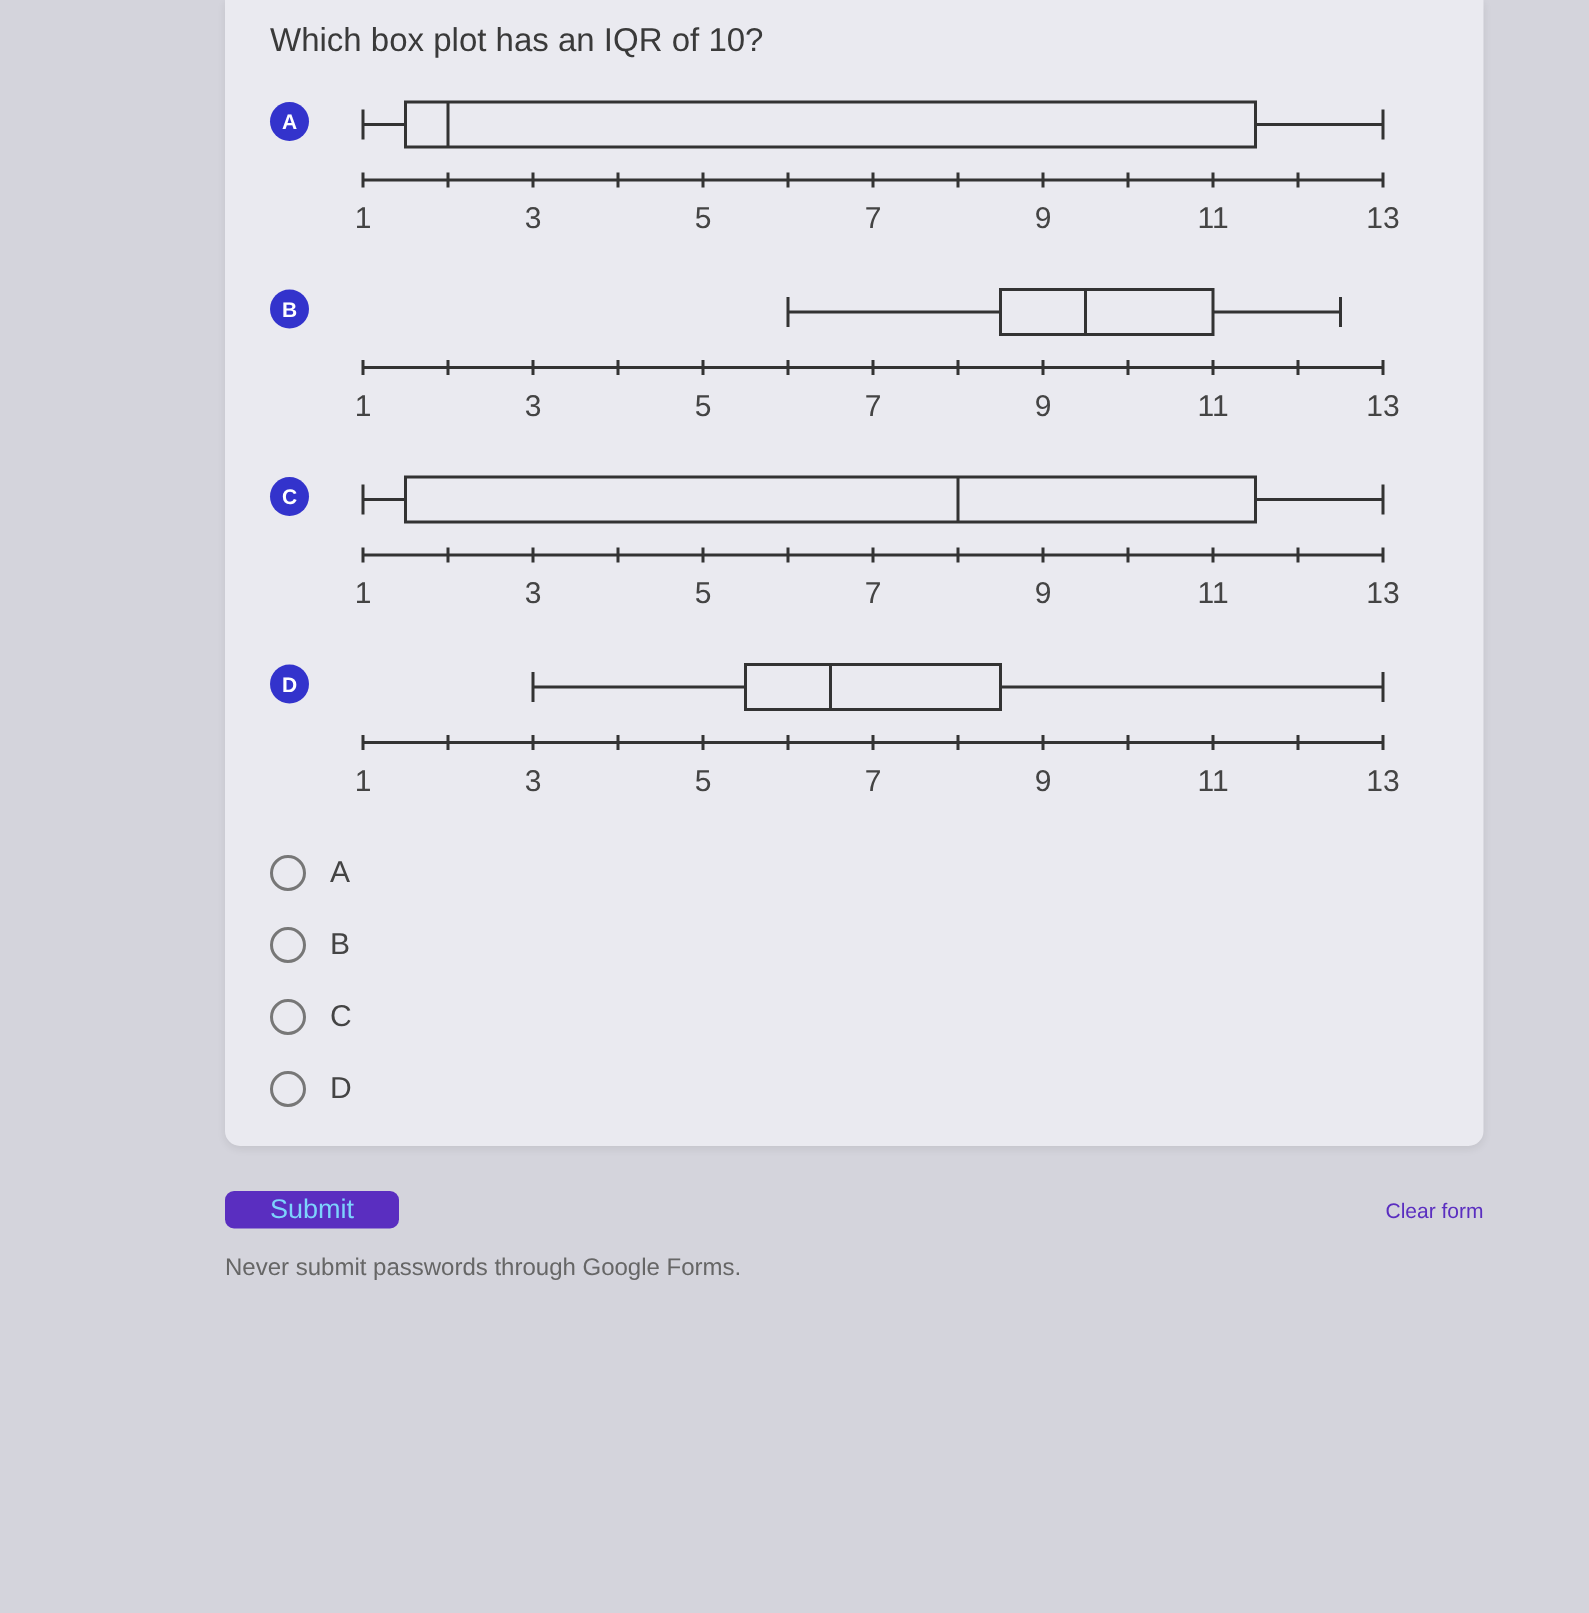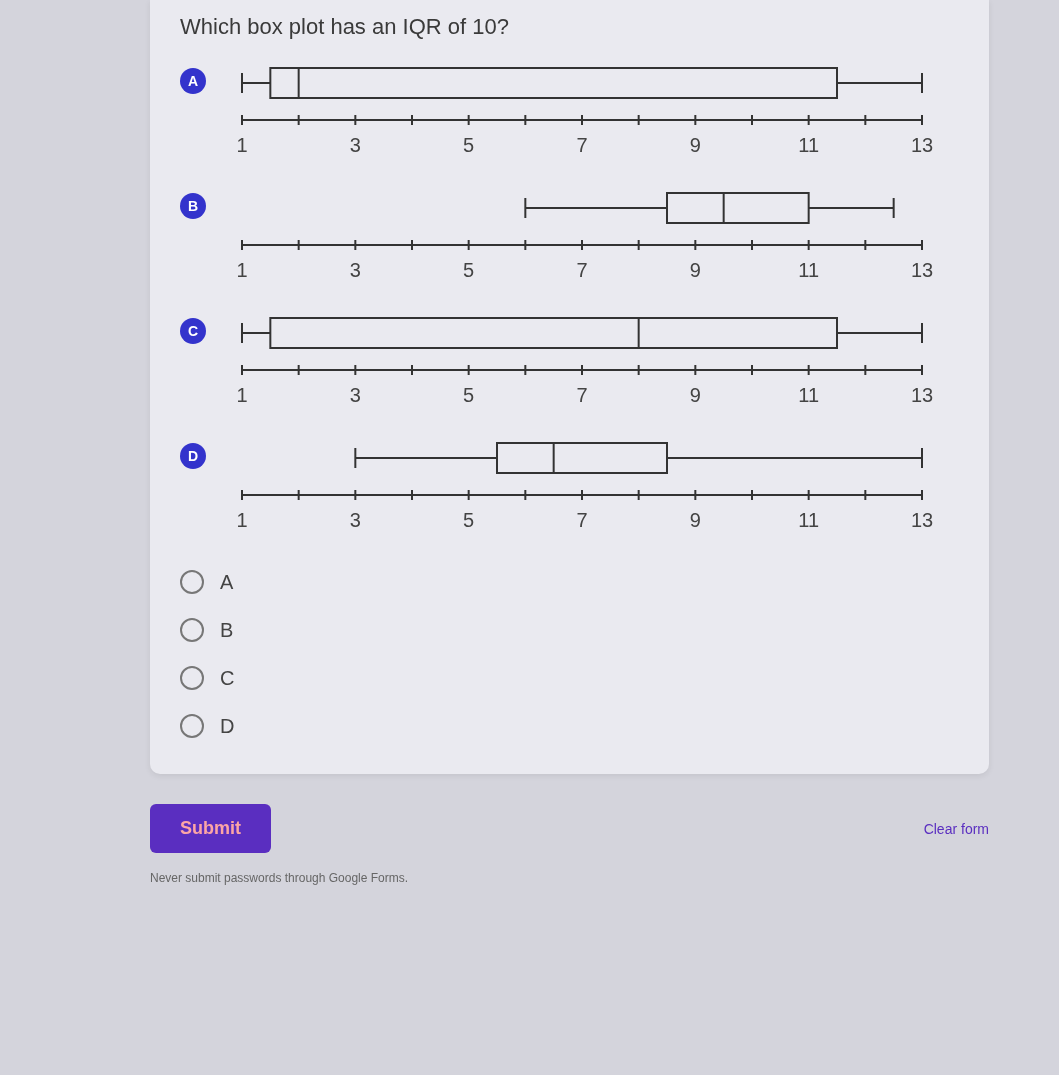--- a/index.html
+++ b/index.html
@@ -13,7 +13,7 @@
   .card {
     background: #eaeaf0;
     margin: 0 70px 30px 150px;
-    padding: 14px 30px 24px 30px;
+    padding: 14px 30px 14px 30px;
     border-radius: 0 0 10px 10px;
     box-shadow: 0 2px 6px rgba(0,0,0,.08);
   }

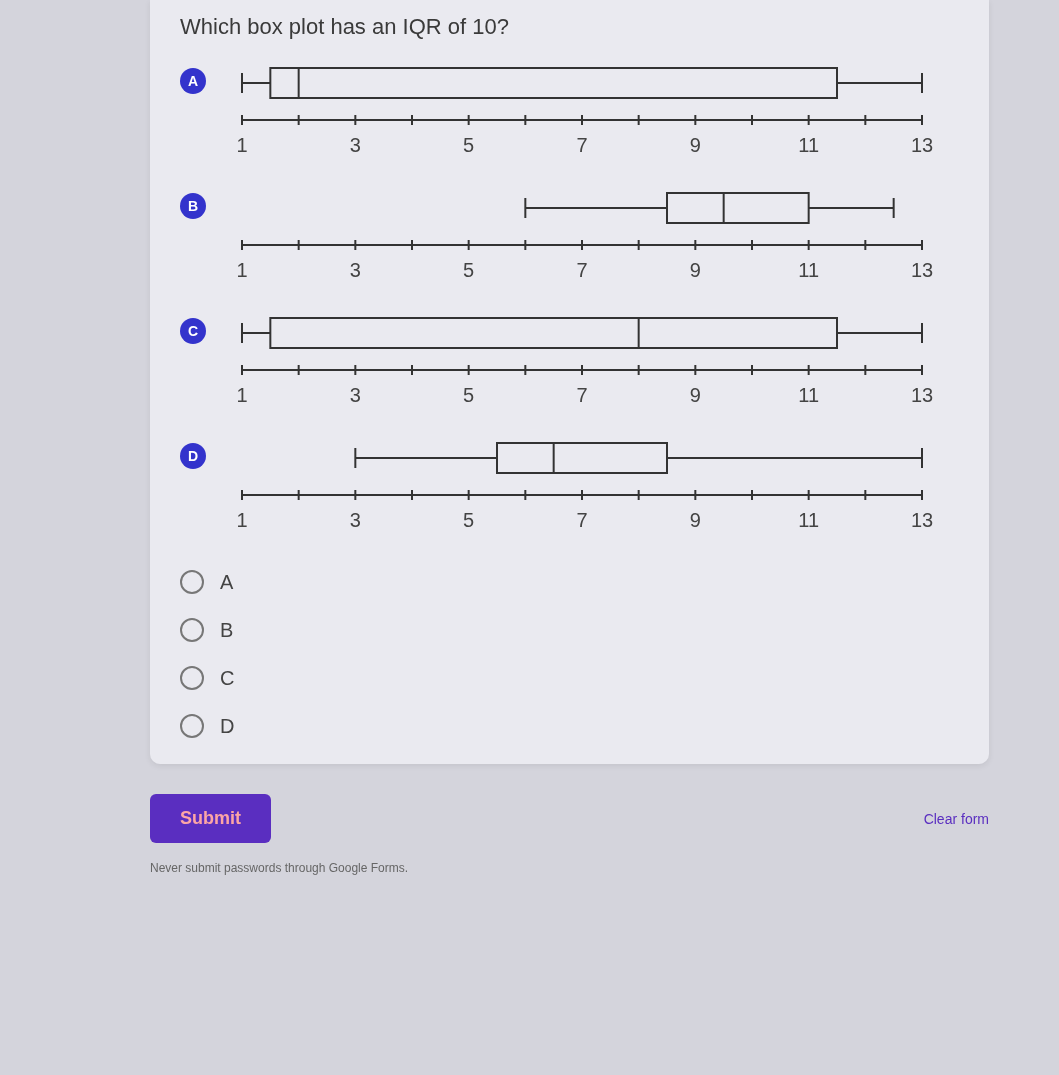--- a/index.html
+++ b/index.html
@@ -69,13 +69,12 @@
   }
   .submit-btn {
     background:#5a2ec0;
-    color:#fca5a5;
+    color:#7dd3fc;
     border:none;
-    padding:14px 30px;
+    padding:2px 30px;
     font-size:18px;
     border-radius:6px;
     cursor:pointer;
-    font-weight:bold;
   }
   .clear-link {
     color:#5a2ec0;

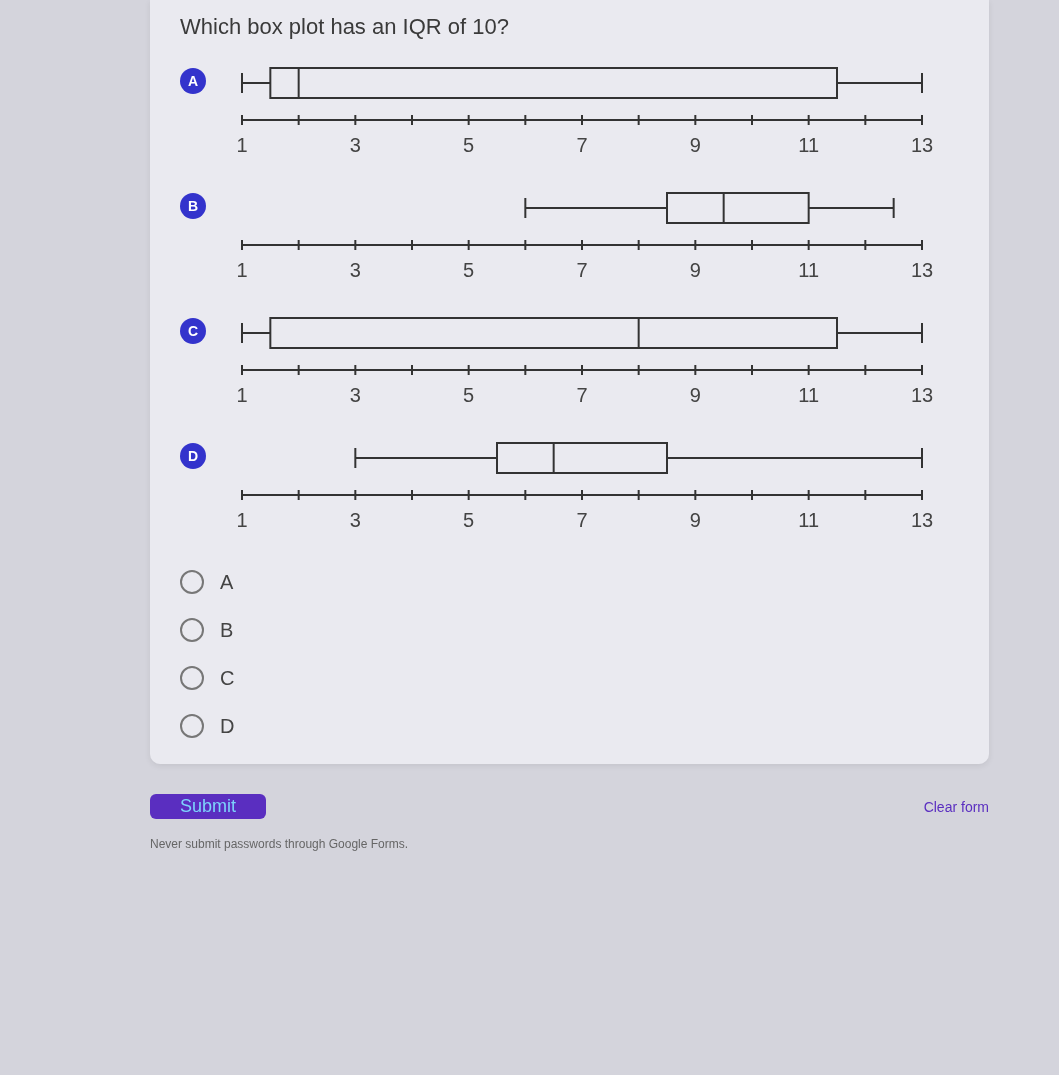--- a/index.html
+++ b/index.html
@@ -83,7 +83,7 @@
   }
   .disclaimer {
     margin: 18px 70px 0 150px;
-    font-size:12px;
+    font-size:16px;
     color:#666;
   }
 </style>

